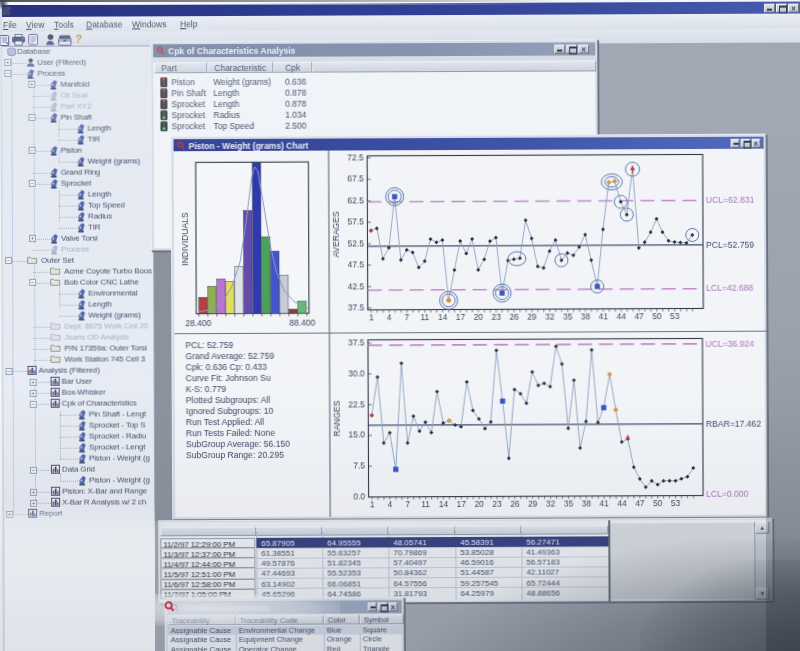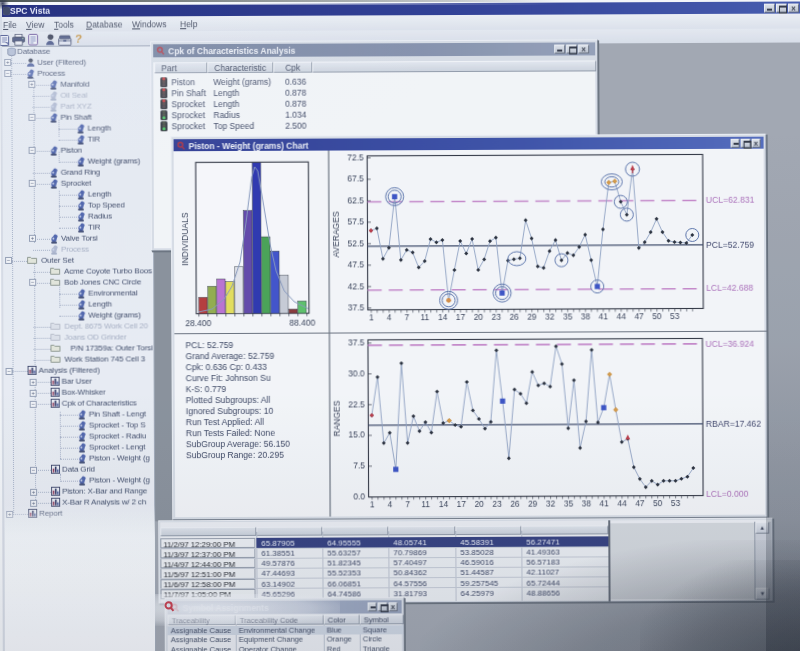--- a/index.html
+++ b/index.html
@@ -76,7 +76,6 @@
   <div id="leftline" class="abs"></div>
   <div id="titlebar" class="abs"></div>
   <div id="appico" class="abs"></div>
-  <div id="titletxt" class="abs">SPC Vista</div>
   <div class="abs" style="left:764px;top:6.5px;display:flex;gap:1px;">
     <div class="wb mn">
           <i></i>

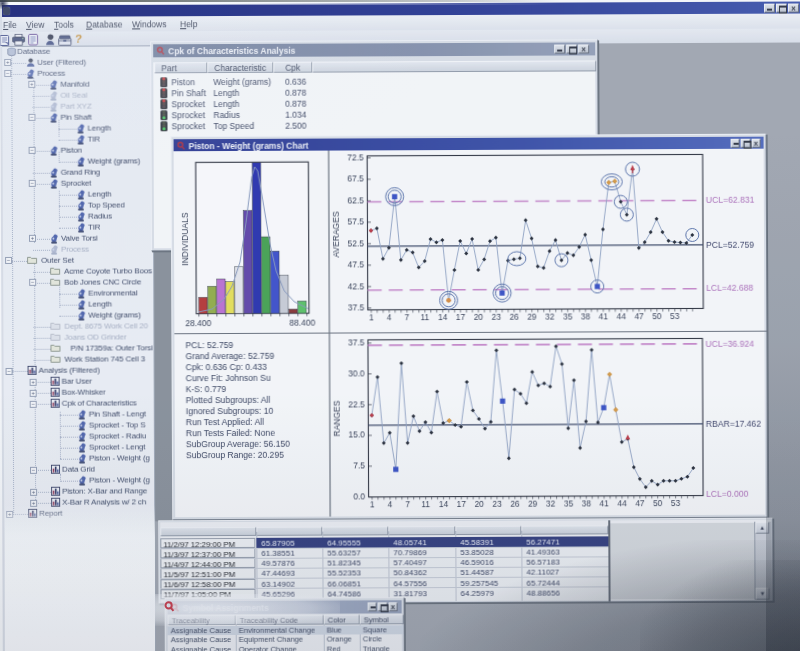--- a/index.html
+++ b/index.html
@@ -304,7 +304,7 @@
 <svg class="abs" style="left:49px;top:277.91999999999996px" width="10" height="8" viewBox="0 0 10 8">
           <path d="M.5 7.5V1.5h3l1 1h5v5z" fill="#e4e8d8" stroke="#6f7d6f" stroke-width="0.8"></path>
         </svg>
-<div class="trow" style="left:63px;top:277.91999999999996px">Bob Jones CNC Circle</div>
+<div class="trow" style="left:63px;top:277.91999999999996px">Bob Color CNC Lathe</div>
 <div class="hline" style="left:58px;top:293.94px;width:18px"></div>
 <svg class="abs" style="left:76px;top:288.94px" width="9" height="10" viewBox="0 0 9 10">
           <path d="M2.4 3.8 L4.2 1.1 Q4.8 .2 5.8 .7 L7.2 1.5 Q8 2 7.6 3 L6.4 5.4 Z" fill="#3b57b4"></path>

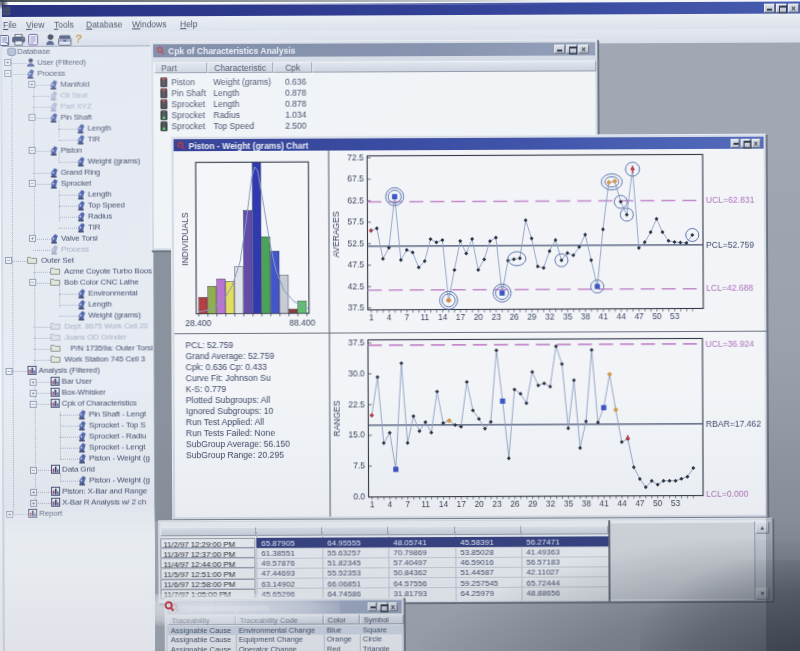--- a/index.html
+++ b/index.html
@@ -338,7 +338,7 @@
 <svg class="abs" style="left:49px;top:333.02px" width="10" height="8" viewBox="0 0 10 8">
           <path d="M.5 7.5V1.5h3l1 1h5v5z" fill="#dde2ec" stroke="#a8b0c0" stroke-width="0.8"></path>
         </svg>
-<div class="trow grey" style="left:63px;top:333.02px">Joans OD Grinder</div>
+<div class="trow grey" style="left:63px;top:333.02px">Joans OD Analysis</div>
 <div class="hline" style="left:32px;top:349.03999999999996px;width:17px"></div>
 <svg class="abs" style="left:49px;top:344.03999999999996px" width="10" height="8" viewBox="0 0 10 8">
           <path d="M.5 7.5V1.5h3l1 1h5v5z" fill="#e4e8d8" stroke="#6f7d6f" stroke-width="0.8"></path>

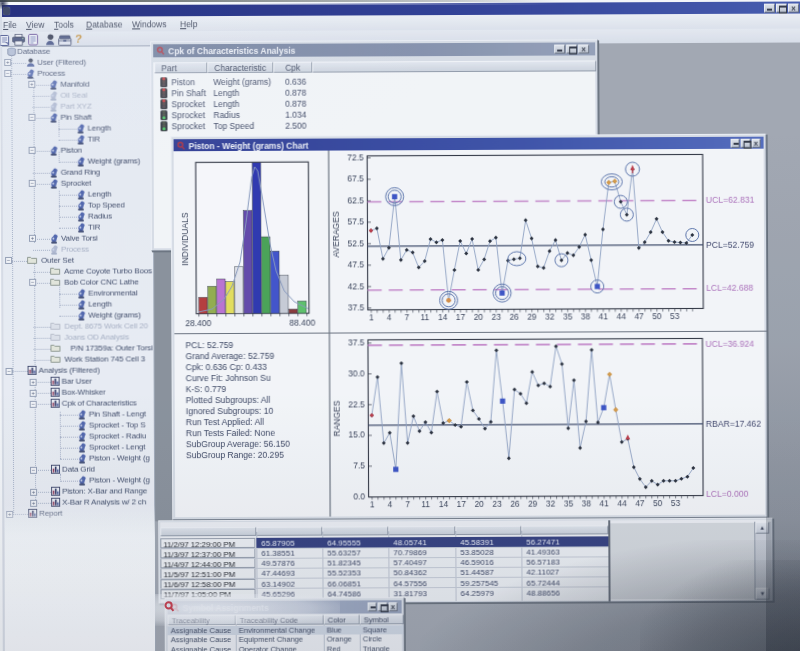--- a/index.html
+++ b/index.html
@@ -343,7 +343,7 @@
 <svg class="abs" style="left:49px;top:344.03999999999996px" width="10" height="8" viewBox="0 0 10 8">
           <path d="M.5 7.5V1.5h3l1 1h5v5z" fill="#e4e8d8" stroke="#6f7d6f" stroke-width="0.8"></path>
         </svg>
-<div class="trow" style="left:69px;top:344.03999999999996px">P/N 17359a: Outer Torsi</div>
+<div class="trow" style="left:63px;top:344.03999999999996px">P/N 17359a: Outer Torsi</div>
 <div class="hline" style="left:32px;top:360.06px;width:17px"></div>
 <svg class="abs" style="left:49px;top:355.06px" width="10" height="8" viewBox="0 0 10 8">
           <path d="M.5 7.5V1.5h3l1 1h5v5z" fill="#e4e8d8" stroke="#6f7d6f" stroke-width="0.8"></path>

